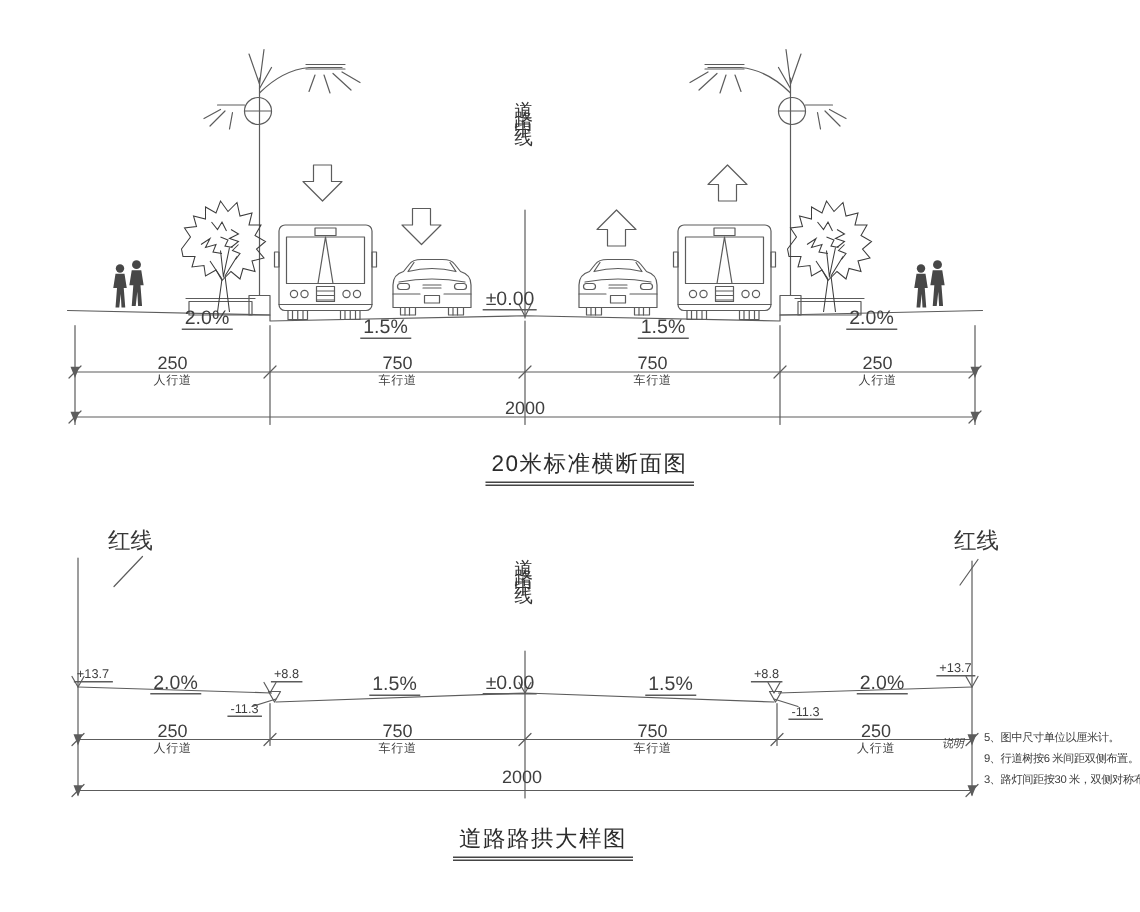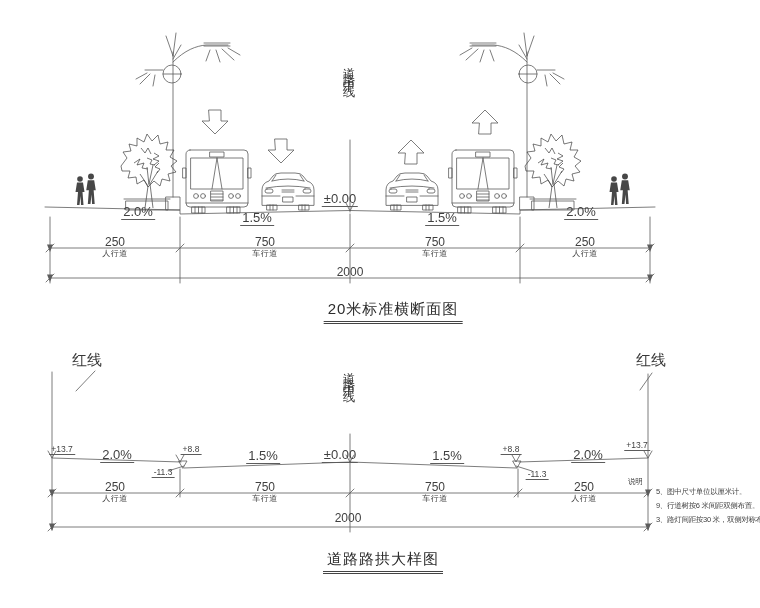--- a/index.html
+++ b/index.html
@@ -214,7 +214,7 @@
   <span class="lbl cn" style="left:584px;top:495px;">人行道</span>
   <span class="lbl num" style="left:348px;top:512px;">2000</span>
 
-  <span class="note" style="left:628px;top:477px;">说明</span>
+  <span class="note" style="left:628px;top:491px;font-style:italic;">说明</span>
   <span class="note" style="left:656px;top:487px;">5、图中尺寸单位以厘米计。</span>
   <span class="note" style="left:656px;top:501px;">9、行道树按6 米间距双侧布置。</span>
   <span class="note" style="left:656px;top:515px;">3、路灯间距按30 米，双侧对称布置。</span>

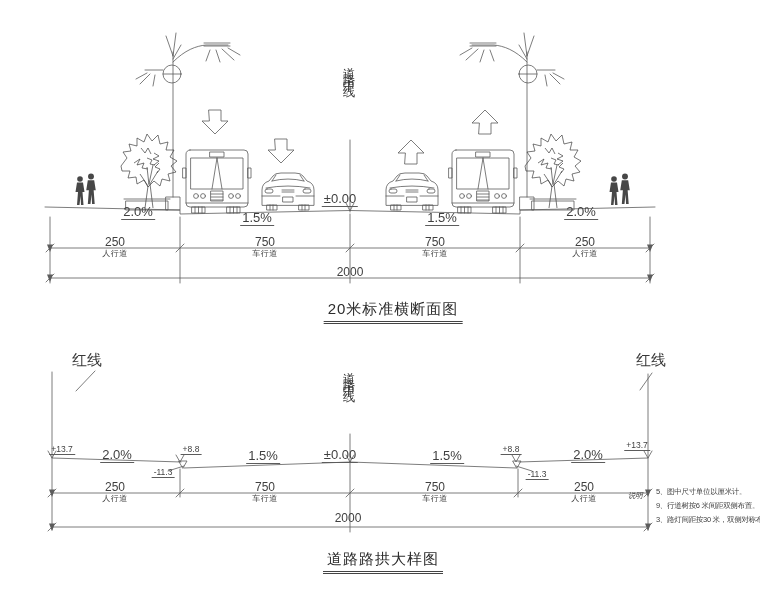--- a/index.html
+++ b/index.html
@@ -219,7 +219,7 @@
   <span class="note" style="left:656px;top:501px;">9、行道树按6 米间距双侧布置。</span>
   <span class="note" style="left:656px;top:515px;">3、路灯间距按30 米，双侧对称布置。</span>
 
-  <div class="title" style="left:362px;top:550px;margin-left:21px;">道路路拱大样图</div>
+  <div class="title" style="left:362px;top:550px;">道路路拱大样图</div>
 
 </div>
 

